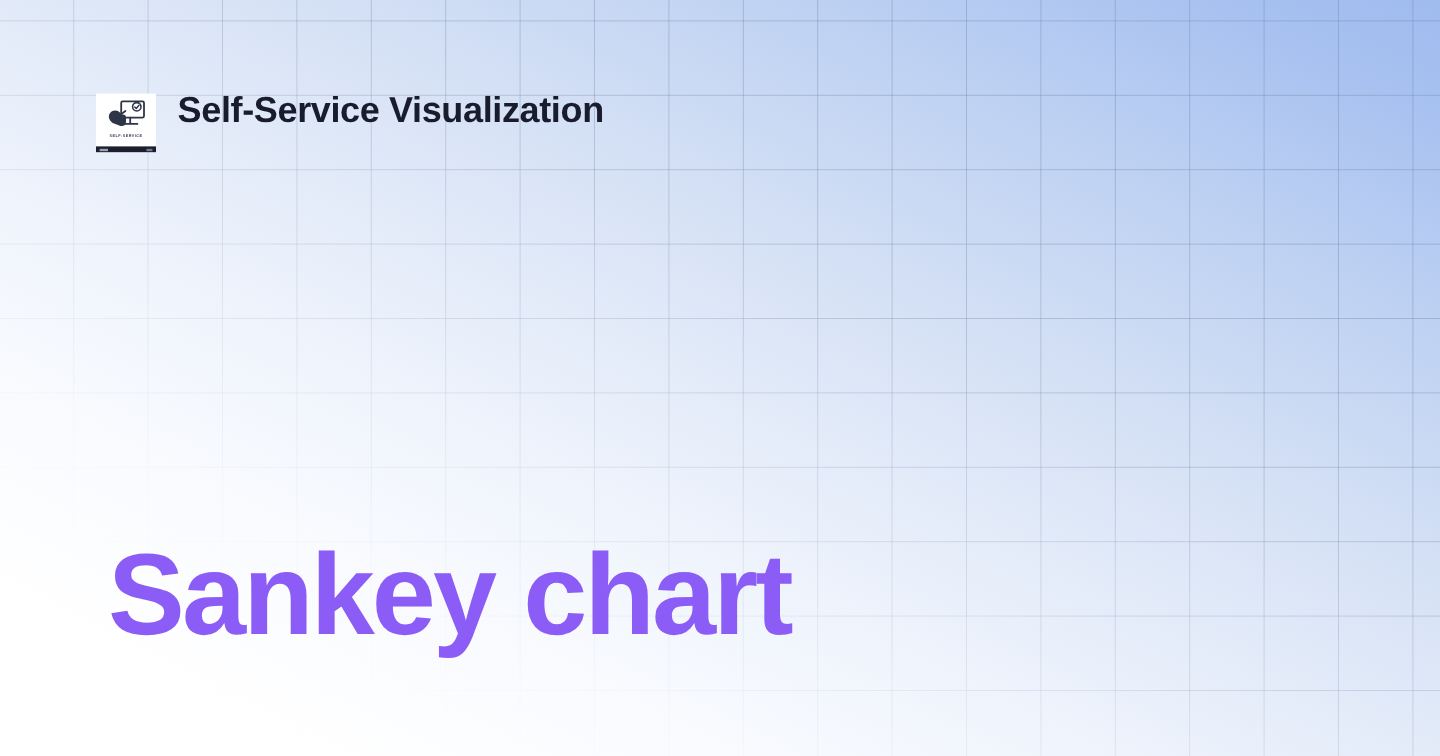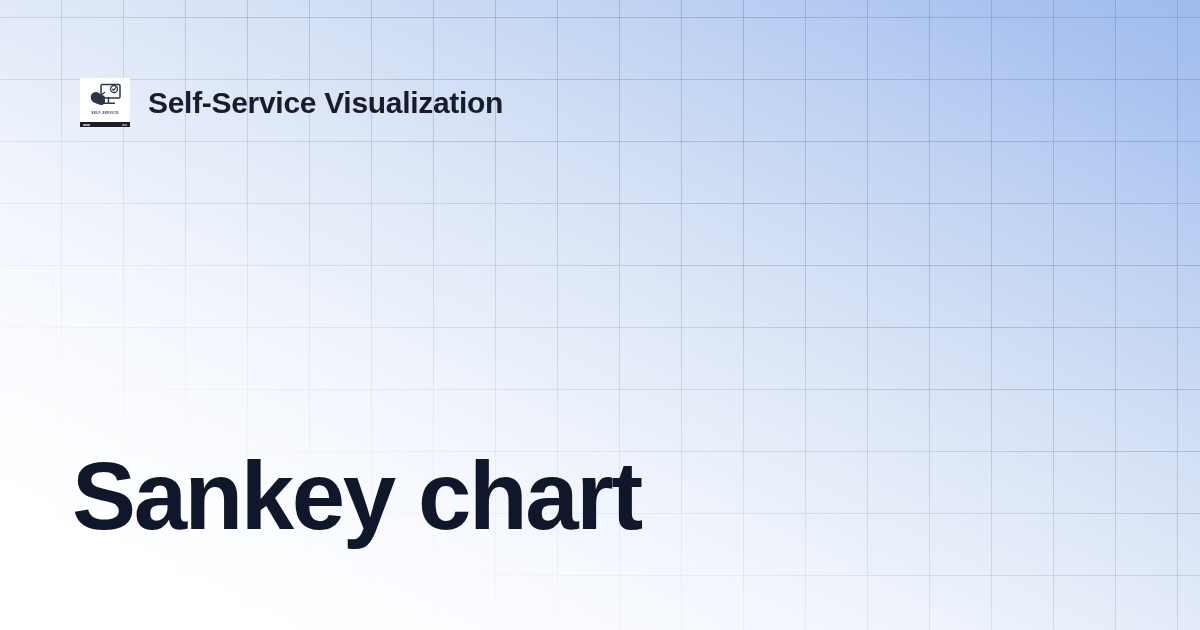--- a/index.html
+++ b/index.html
@@ -78,7 +78,6 @@
     left: 80px;
     top: 78px;
     display: flex;
-    align-items: center;
     gap: 18px;
   }
 

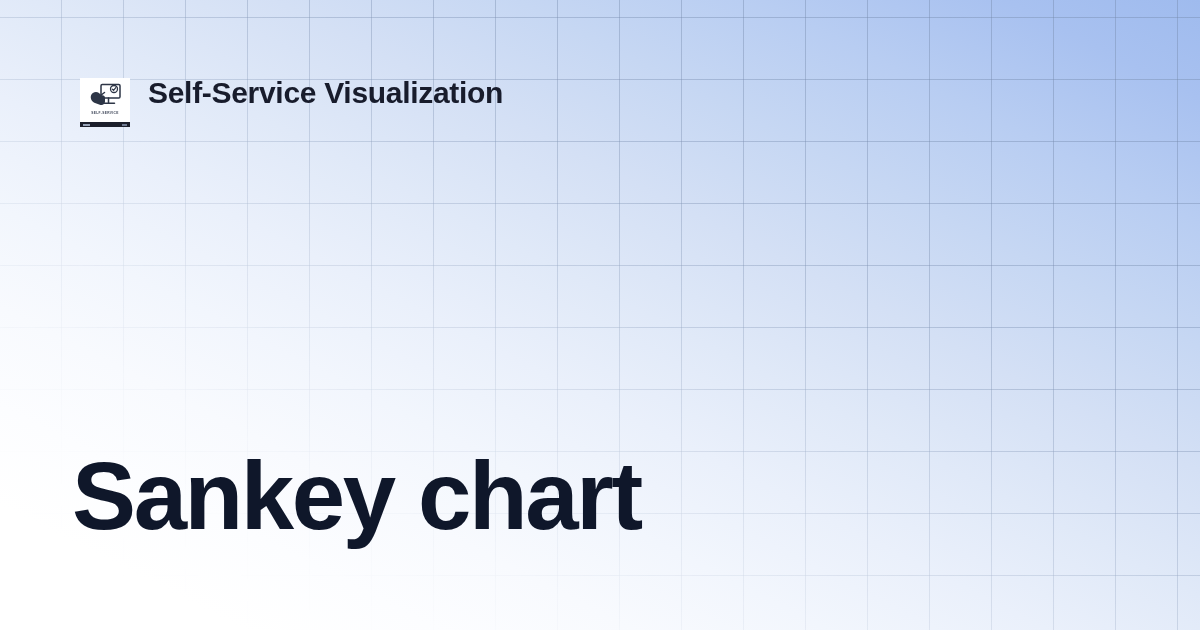--- a/index.html
+++ b/index.html
@@ -150,11 +150,11 @@
   
   .hero-title {
     position: absolute;
-    left: 72px;
+    left: 90px;
     top: 448px;
     font-size: 96px;
     font-weight: 700;
-    color: #0f172a;
+    color: #8b5cf6;
     letter-spacing: -2.4px;
     line-height: 1;
     white-space: nowrap;

